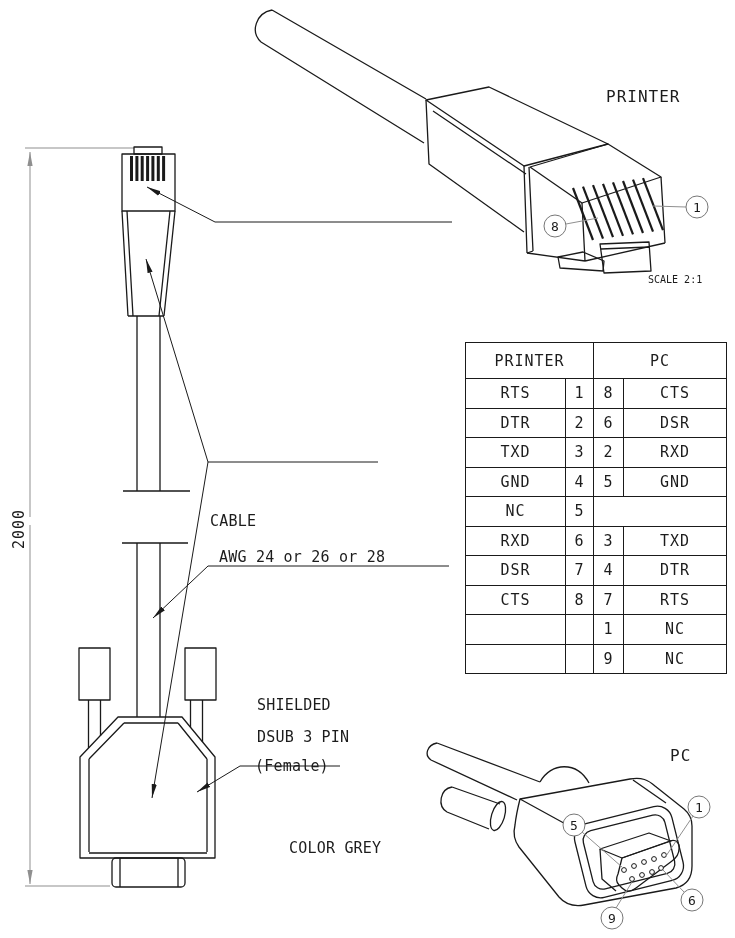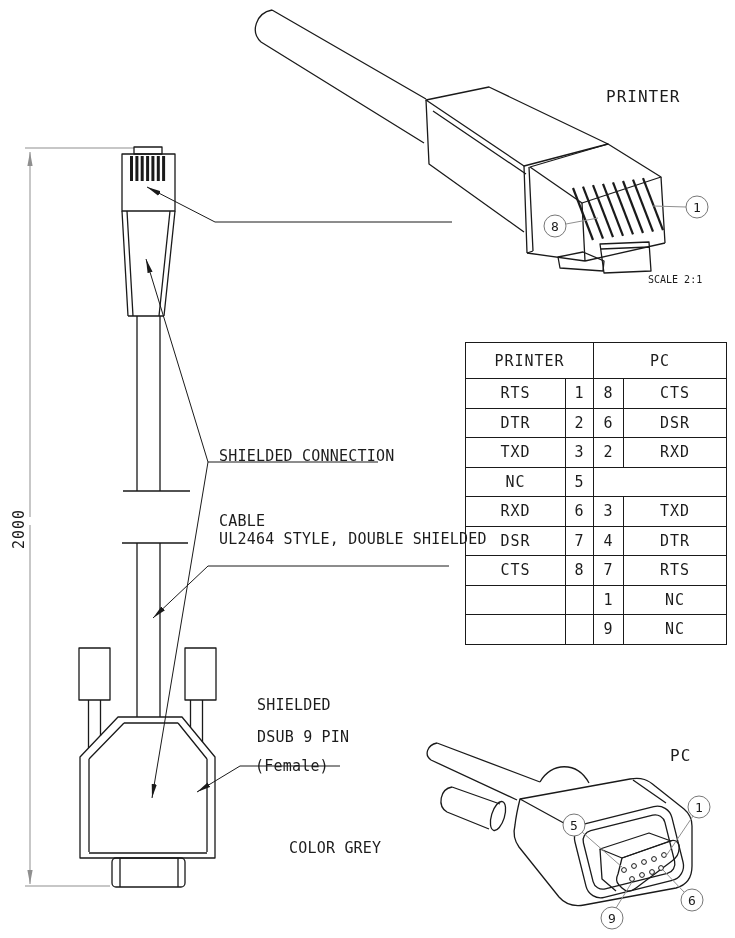--- a/index.html
+++ b/index.html
@@ -152,7 +152,6 @@
 </svg>
 
 <div class="dim-label">2000</div>
-<div class="lbl" style="left:219px;top:448px">SHIELDED CONNECTION</div>
 <div class="lbl" style="left:219px;top:513px">CABLE</div>
 <div class="lbl" style="left:219px;top:531px">UL2464 STYLE, DOUBLE SHIELDED</div>
 <div class="lbl" style="left:257px;top:697px">SHIELDED</div>

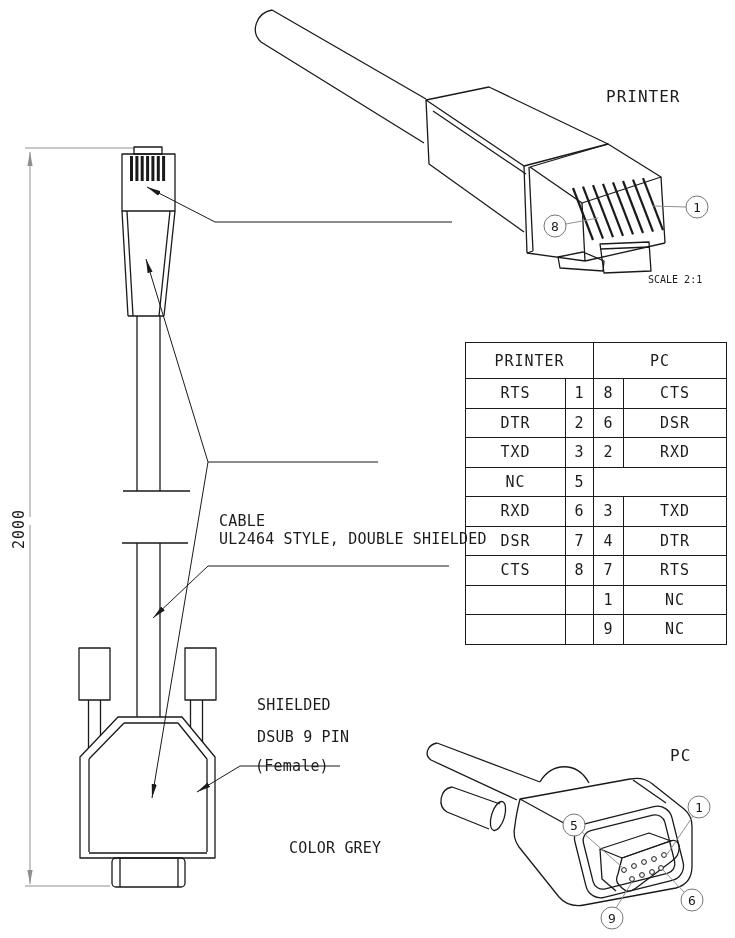--- a/index.html
+++ b/index.html
@@ -193,6 +193,12 @@
     <td>RXD</td>
   </tr>
   <tr>
+    <td>GND</td>
+    <td>4</td>
+    <td>5</td>
+    <td>GND</td>
+  </tr>
+  <tr>
     <td>NC</td>
     <td>5</td>
     <td colspan="2"></td>

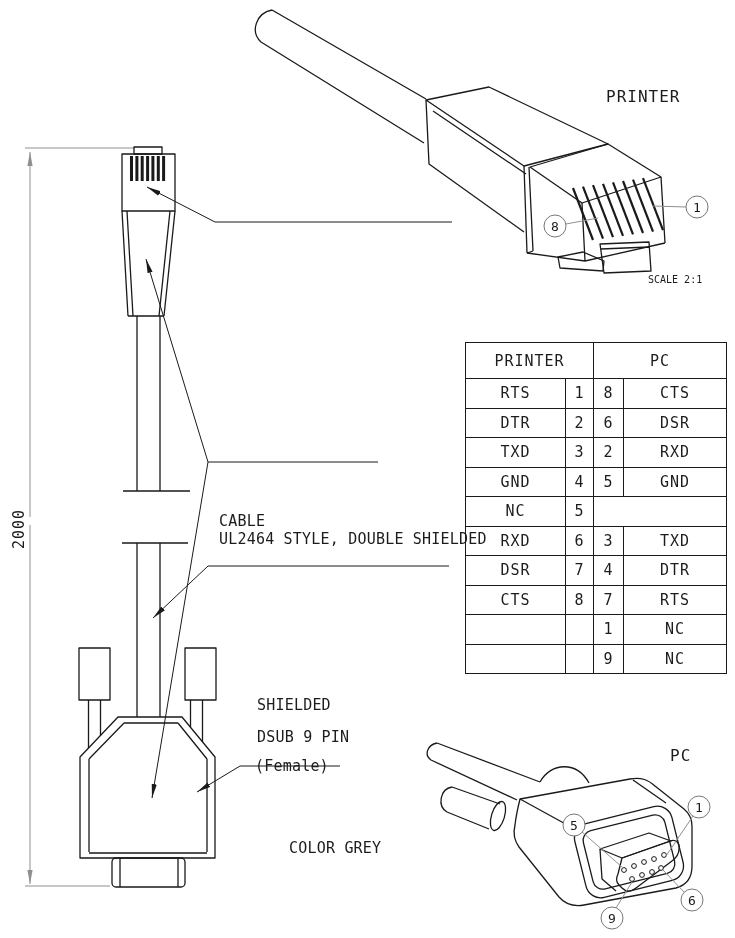--- a/index.html
+++ b/index.html
@@ -152,7 +152,7 @@
 </svg>
 
 <div class="dim-label">2000</div>
-<div class="lbl" style="left:219px;top:513px">CABLE</div>
+<div class="lbl" style="left:210px;top:513px">CABLE</div>
 <div class="lbl" style="left:219px;top:531px">UL2464 STYLE, DOUBLE SHIELDED</div>
 <div class="lbl" style="left:257px;top:697px">SHIELDED</div>
 <div class="lbl" style="left:257px;top:729px">DSUB 9 PIN</div>

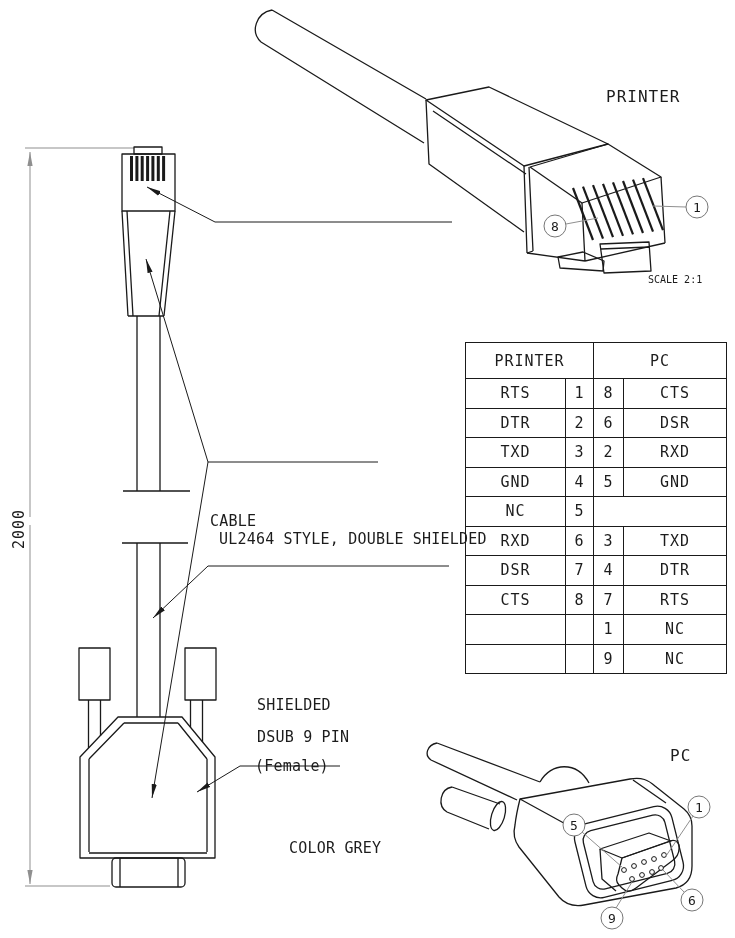--- a/index.html
+++ b/index.html
@@ -153,7 +153,6 @@
 
 <div class="dim-label">2000</div>
 <div class="lbl" style="left:210px;top:513px">CABLE</div>
-<div class="lbl" style="left:219px;top:531px">UL2464 STYLE, DOUBLE SHIELDED</div>
 <div class="lbl" style="left:257px;top:697px">SHIELDED</div>
 <div class="lbl" style="left:257px;top:729px">DSUB 9 PIN</div>
 <div class="lbl" style="left:255px;top:758px">(Female)</div>

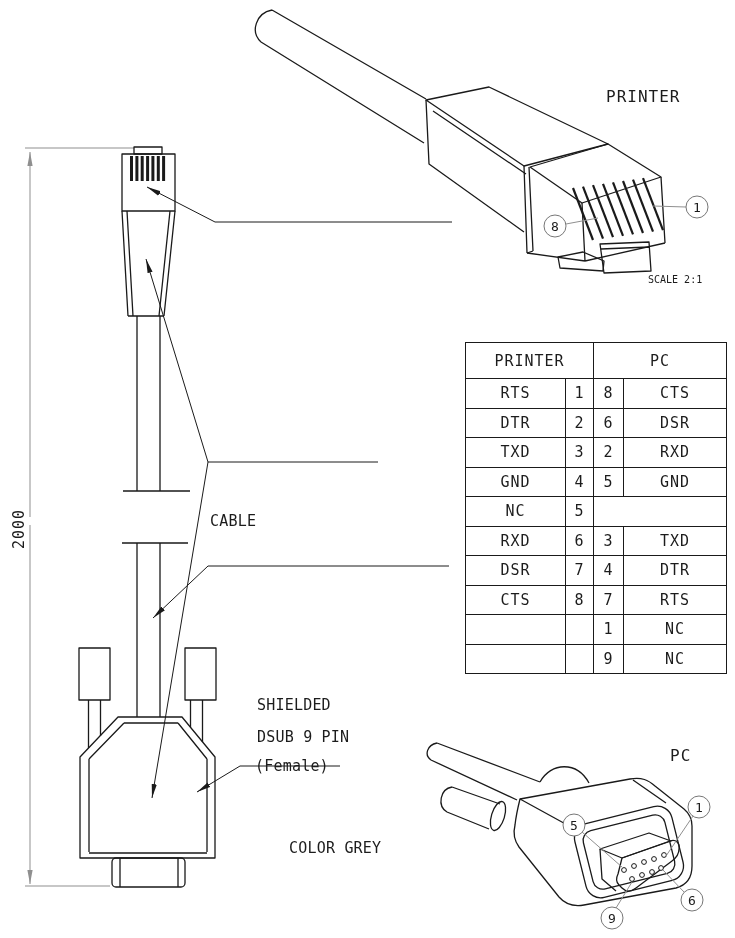--- a/index.html
+++ b/index.html
@@ -153,6 +153,7 @@
 
 <div class="dim-label">2000</div>
 <div class="lbl" style="left:210px;top:513px">CABLE</div>
+<div class="lbl" style="left:219px;top:549px">AWG 24 or 26 or 28</div>
 <div class="lbl" style="left:257px;top:697px">SHIELDED</div>
 <div class="lbl" style="left:257px;top:729px">DSUB 9 PIN</div>
 <div class="lbl" style="left:255px;top:758px">(Female)</div>

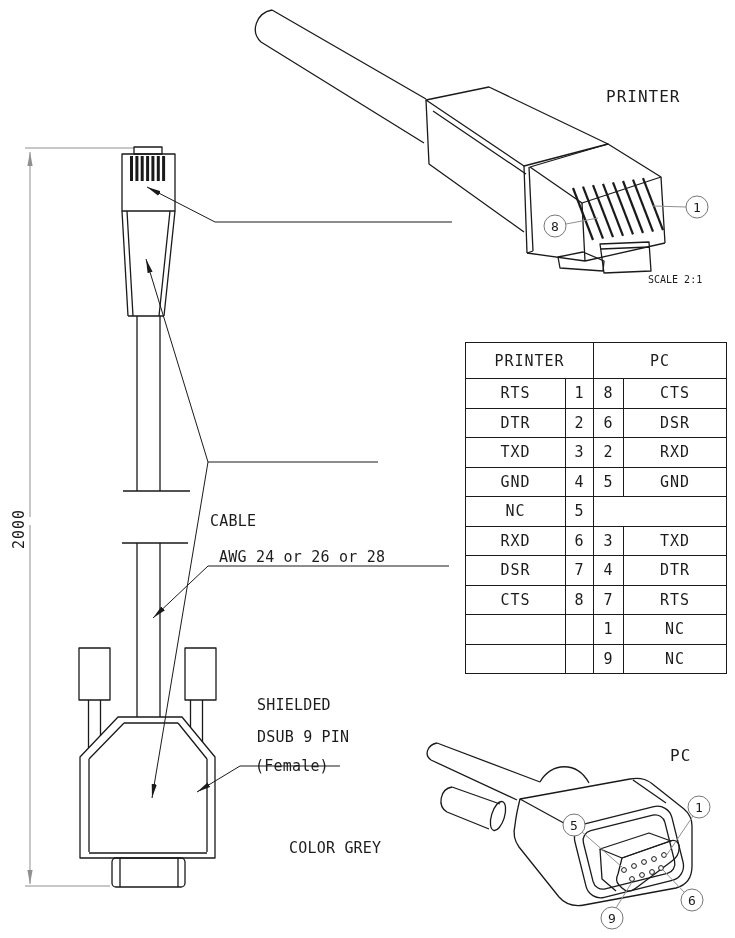--- a/index.html
+++ b/index.html
@@ -155,7 +155,7 @@
 <div class="lbl" style="left:210px;top:513px">CABLE</div>
 <div class="lbl" style="left:219px;top:549px">AWG 24 or 26 or 28</div>
 <div class="lbl" style="left:257px;top:697px">SHIELDED</div>
-<div class="lbl" style="left:257px;top:729px">DSUB 9 PIN</div>
+<div class="lbl" style="left:257px;top:729px">DSUB 3 PIN</div>
 <div class="lbl" style="left:255px;top:758px">(Female)</div>
 <div class="lbl" style="left:289px;top:840px">COLOR GREY</div>
 <div class="lbl big" style="left:606px;top:88px">PRINTER</div>

